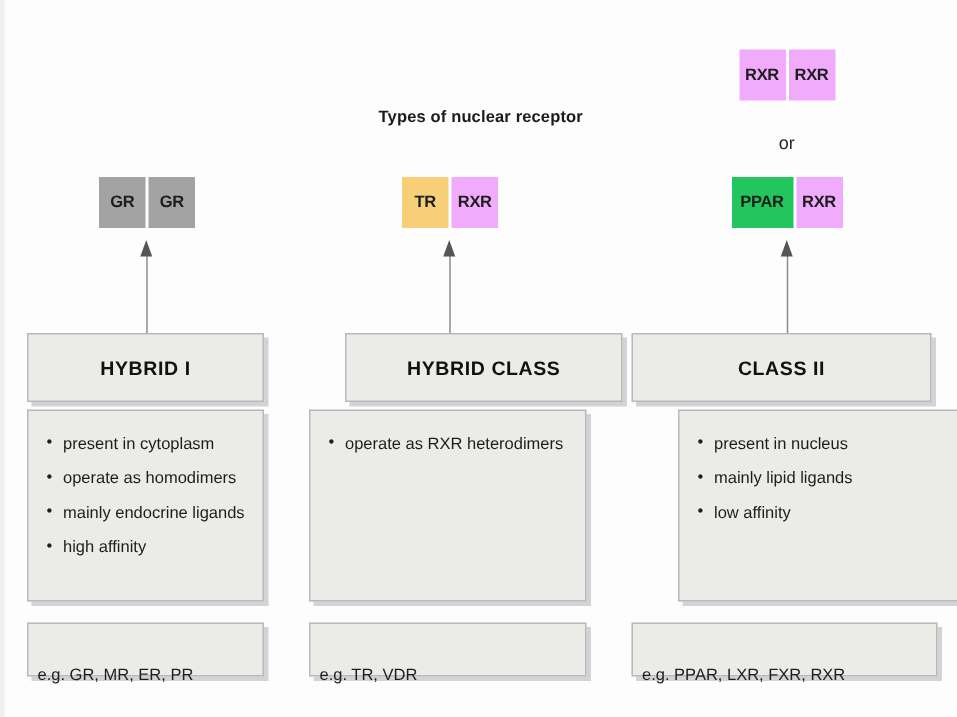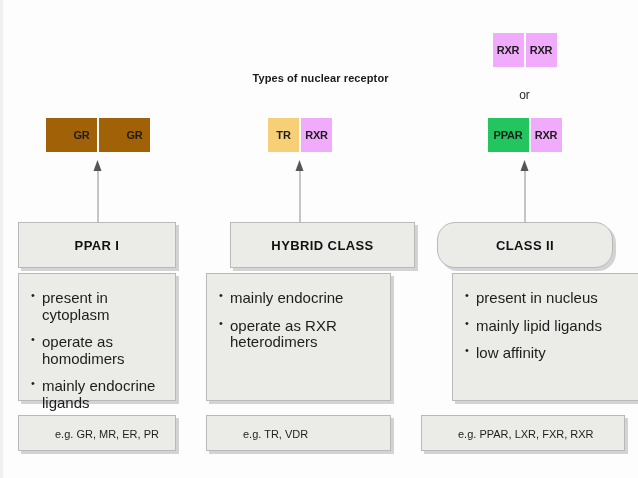--- a/index.html
+++ b/index.html
@@ -49,7 +49,7 @@
     letter-spacing:-.2px;
   }
   .receptor.wide{width:41px;}
-  .r-pink{background:#a16207;padding-left:20px;}
+  .r-pink{background:#a3a3a3;}
   .r-gold{background:#f7cf76;}
   .r-orange{background:#f0abfc;}
   .r-blue{background:#22c55e;}

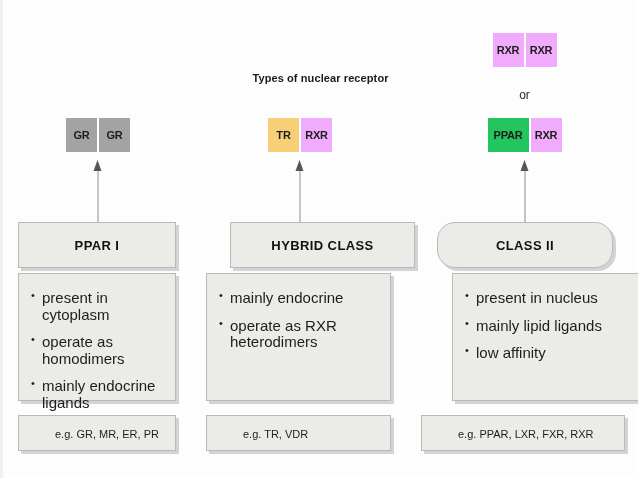--- a/index.html
+++ b/index.html
@@ -138,7 +138,7 @@
     </div>
 
     <div class="box" style="left:0;top:222px;width:158px;height:46px;">
-      <div class="box-header">PPAR I</div>
+      <div class="box-header">HYBRID I</div>
     </div>
 
     <div class="box" style="left:0;top:273px;width:158px;height:128px;">

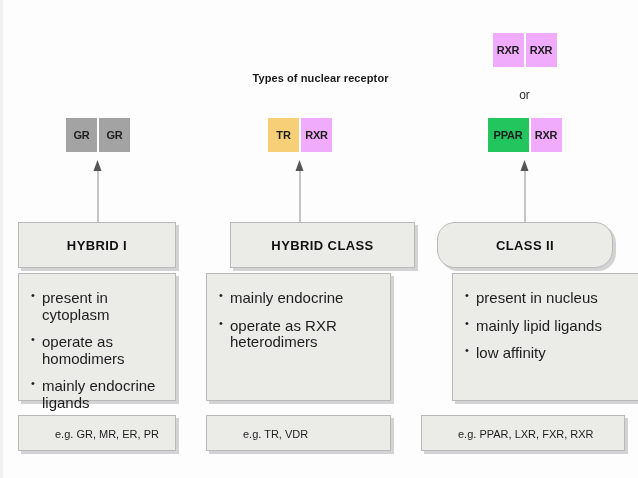--- a/index.html
+++ b/index.html
@@ -206,7 +206,7 @@
         <div class="head"></div>
     </div>
 
-    <div class="box" style="left:16px;top:222px;width:176px;height:46px;border-radius:18px;">
+    <div class="box" style="left:0;top:222px;width:200px;height:46px;">
       <div class="box-header">CLASS II</div>
     </div>
 

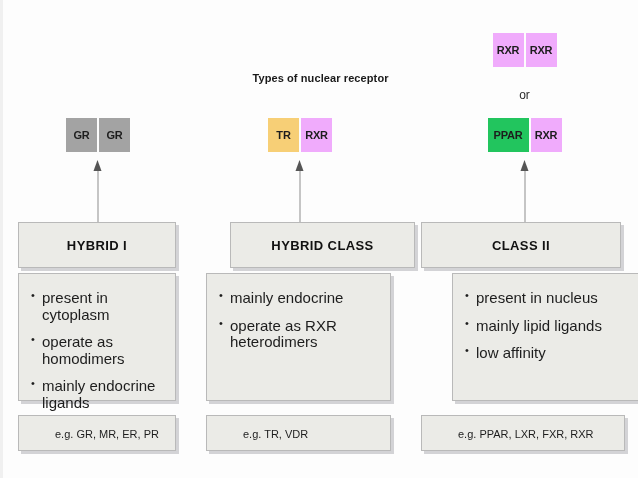--- a/index.html
+++ b/index.html
@@ -99,7 +99,7 @@
   }
   .bullet-list{margin:0;padding:0;list-style:none;}
   .bullet-list li{
-    font-size:15px;
+    font-size:11px;
     color:#1d1d1d;
     line-height:1.1;
     margin-bottom:11px;

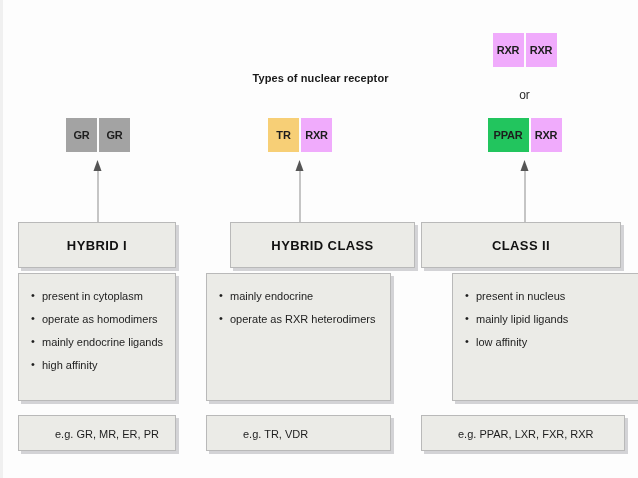--- a/index.html
+++ b/index.html
@@ -176,7 +176,6 @@
     <div class="box" style="left:0;top:273px;width:185px;height:128px;">
       <div class="box-body">
         <ul class="bullet-list">
-          <li>mainly endocrine</li>
           <li>operate as RXR heterodimers</li>
         </ul>
       </div>

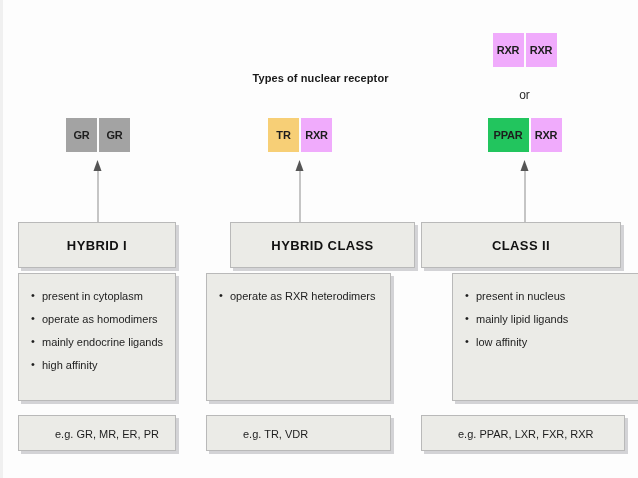--- a/index.html
+++ b/index.html
@@ -114,8 +114,8 @@
   .box-example{
     height:36px;
     display:flex;align-items:center;
-    padding-left:36px;
-    font-size:11px;color:#1d1d1d;
+    padding-left:6px;
+    font-size:11px;color:#1d1d1d;margin-top:16px;
   }
 </style>
 </head>

